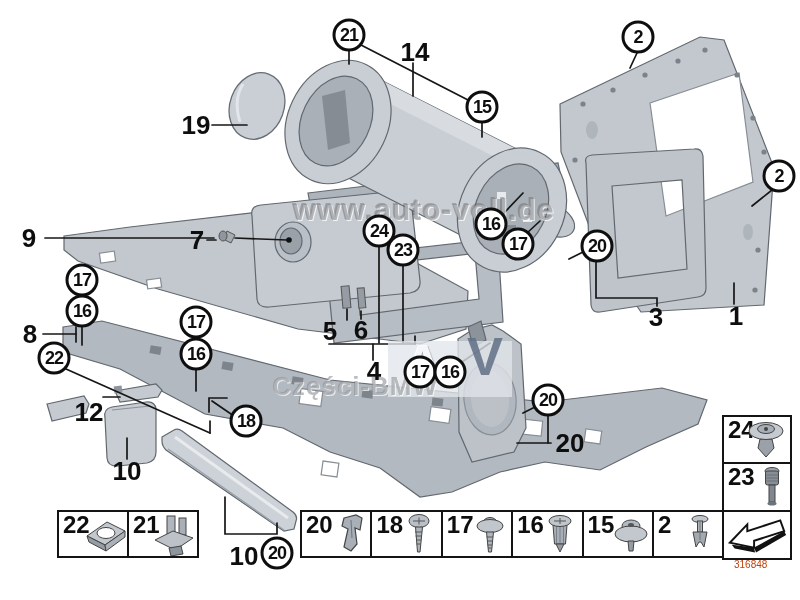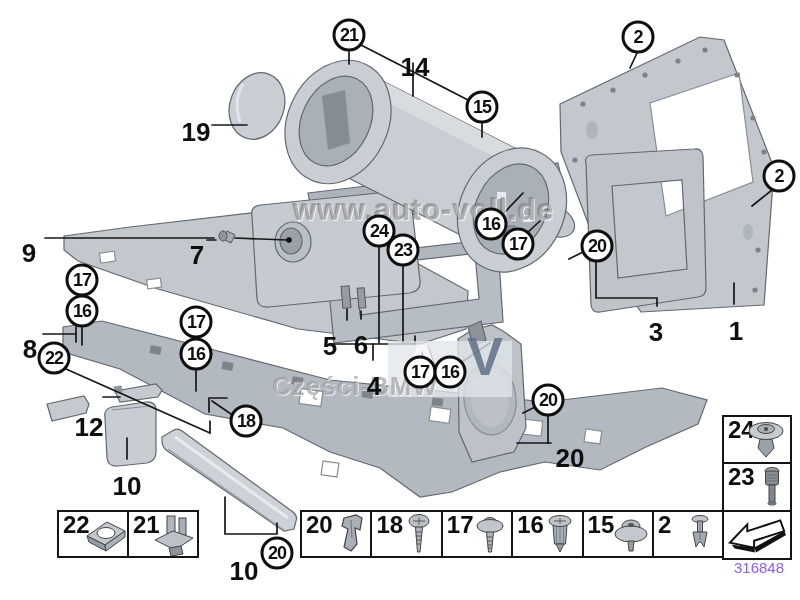--- a/index.html
+++ b/index.html
@@ -21,7 +21,7 @@
         color:rgba(96,112,134,.85);}
   
   .lbl{position:absolute;z-index:4;transform:translate(-50%,-50%);
-       font-weight:bold;font-size:26px;color:#0e0e0e;white-space:nowrap;margin-top:15px;}
+       font-weight:bold;font-size:26px;color:#0e0e0e;white-space:nowrap;}
   .circ{position:absolute;z-index:4;transform:translate(-50%,-50%);width:33px;height:33px;
         box-sizing:border-box;border:3px solid #0e0e0e;border-radius:50%;background:#fff;
         display:flex;align-items:center;justify-content:center;

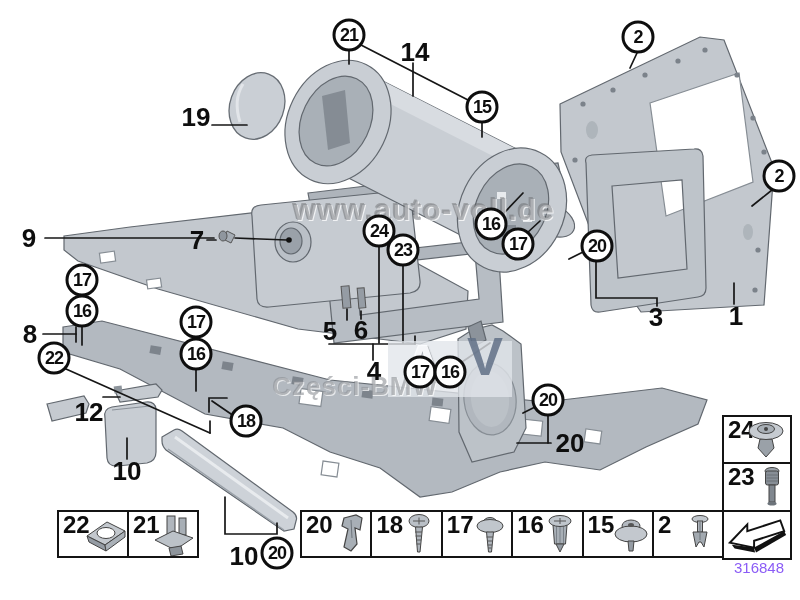--- a/index.html
+++ b/index.html
@@ -215,7 +215,7 @@
   <div class="wm-shop">Części-BMW</div>
 
   <div class="lbl" style="left:415px;top:52px">14</div>
-  <div class="lbl" style="left:196px;top:117px">19</div>
+  <div class="lbl" style="left:196px;top:125px">19</div>
   <div class="lbl" style="left:29px;top:238px">9</div>
   <div class="lbl" style="left:197px;top:240px">7</div>
   <div class="lbl" style="left:30px;top:334px">8</div>

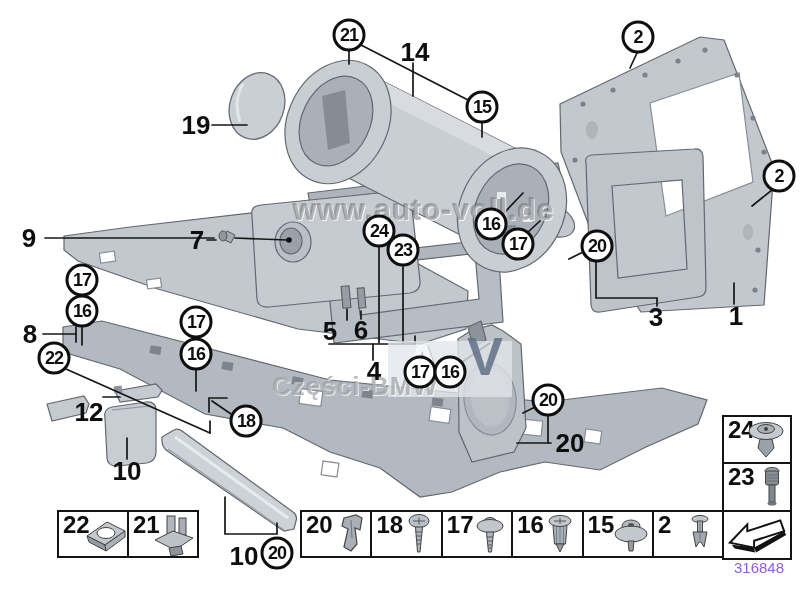--- a/index.html
+++ b/index.html
@@ -34,7 +34,7 @@
   .lg-col .box + .box{margin-top:-2px;}
   .box .num{position:absolute;top:0px;left:4px;font-weight:bold;font-size:24px;color:#0e0e0e;line-height:1.1;}
   .box svg{position:absolute;right:0;bottom:0;}
-  .docnum{position:absolute;left:734px;top:559px;z-index:3;font-size:15px;color:#8b5cf6;}
+  .docnum{position:absolute;left:734px;top:559px;z-index:3;font-size:10px;color:#c2410c;}
 </style>
 </head>
 <body>

